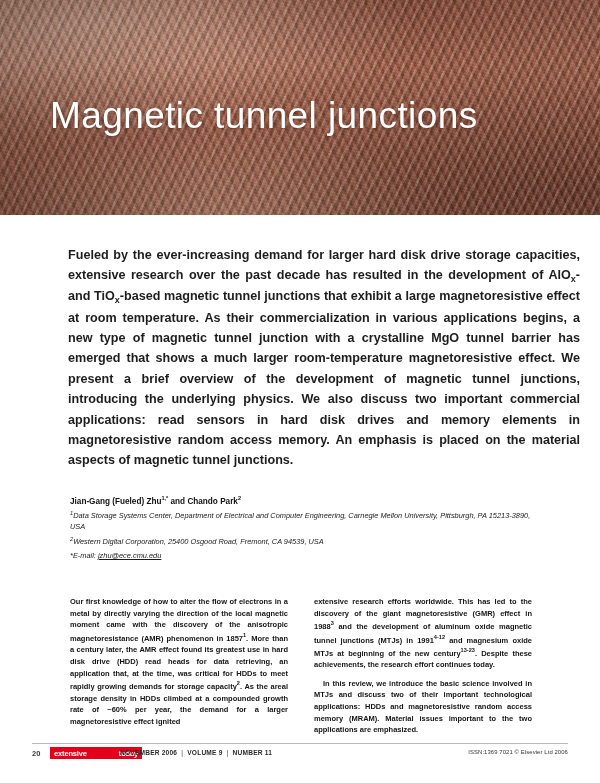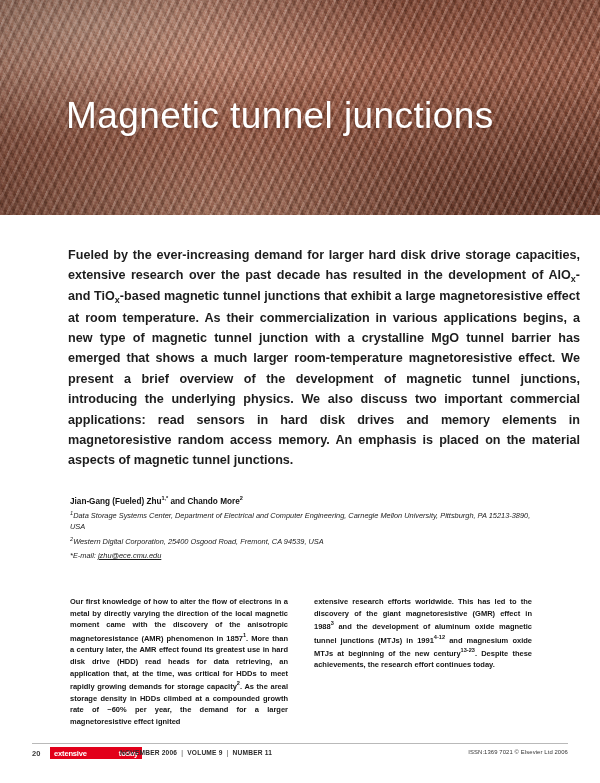--- a/index.html
+++ b/index.html
@@ -91,7 +91,6 @@
     font-weight: 400;
     letter-spacing: 0.4px;
     text-shadow: 0 1px 3px rgba(60,20,10,0.45);
-    margin-left: 16px;
   }
 
   

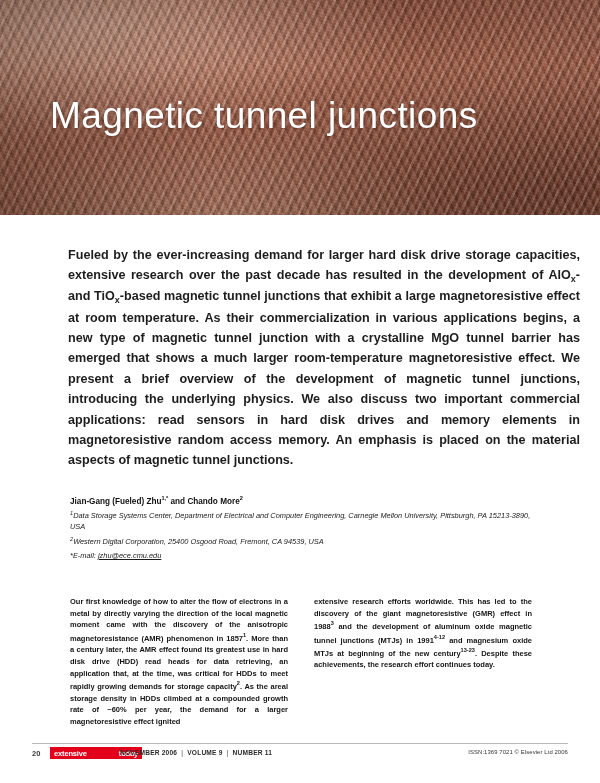--- a/index.html
+++ b/index.html
@@ -247,7 +247,7 @@
 
   <div class="authors">
     <div class="names">
-      <span>Jian-Gang (Fueled) Zhu</span><span class="sup">1,*</span><span> and Chando More</span><span class="sup">2</span>
+      <span>Jian-Gang (Fueled) Zhu</span><span class="sup">1,*</span><span> and Chando Park</span><span class="sup">2</span>
     </div>
     <div class="aff">
       <span class="sup">1</span><span>Data Storage Systems Center, Department of Electrical and Computer Engineering, Carnegie Mellon University, Pittsburgh, PA 15213-3890, USA</span>

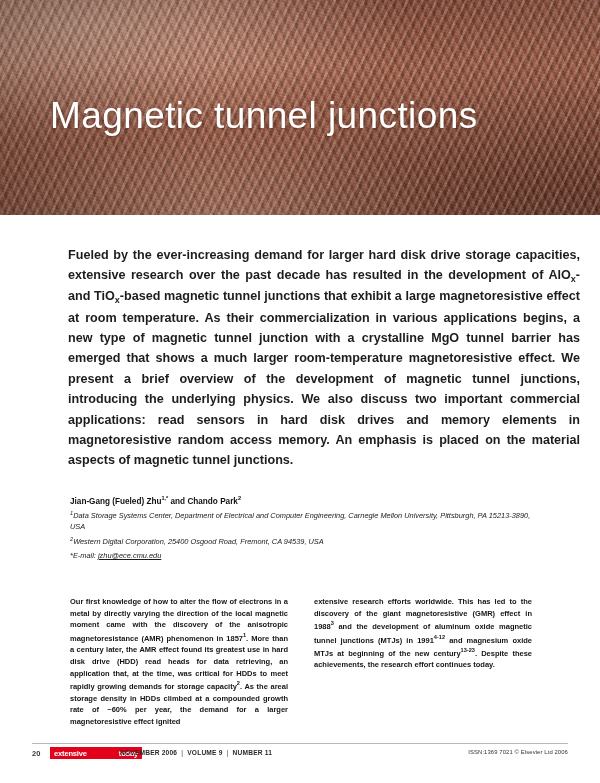--- a/index.html
+++ b/index.html
@@ -266,6 +266,7 @@
     </div>
     <div class="col">
       <p><span>extensive research efforts worldwide. This has led to the discovery of the giant magnetoresistive (GMR) effect in 1988</span><span class="sup">3</span><span> and the development of aluminum oxide magnetic tunnel junctions (MTJs) in 1991</span><span class="sup">4-12</span><span> and magnesium oxide MTJs at beginning of the new century</span><span class="sup">13-23</span><span>. Despite these achievements, the research effort continues today.</span></p>
+      <p class="indent">In this review, we introduce the basic science involved in MTJs and discuss two of their important technological applications: HDDs and magnetoresistive random access memory (MRAM). Material issues important to the two applications are emphasized.</p>
     </div>
   </div>
 

